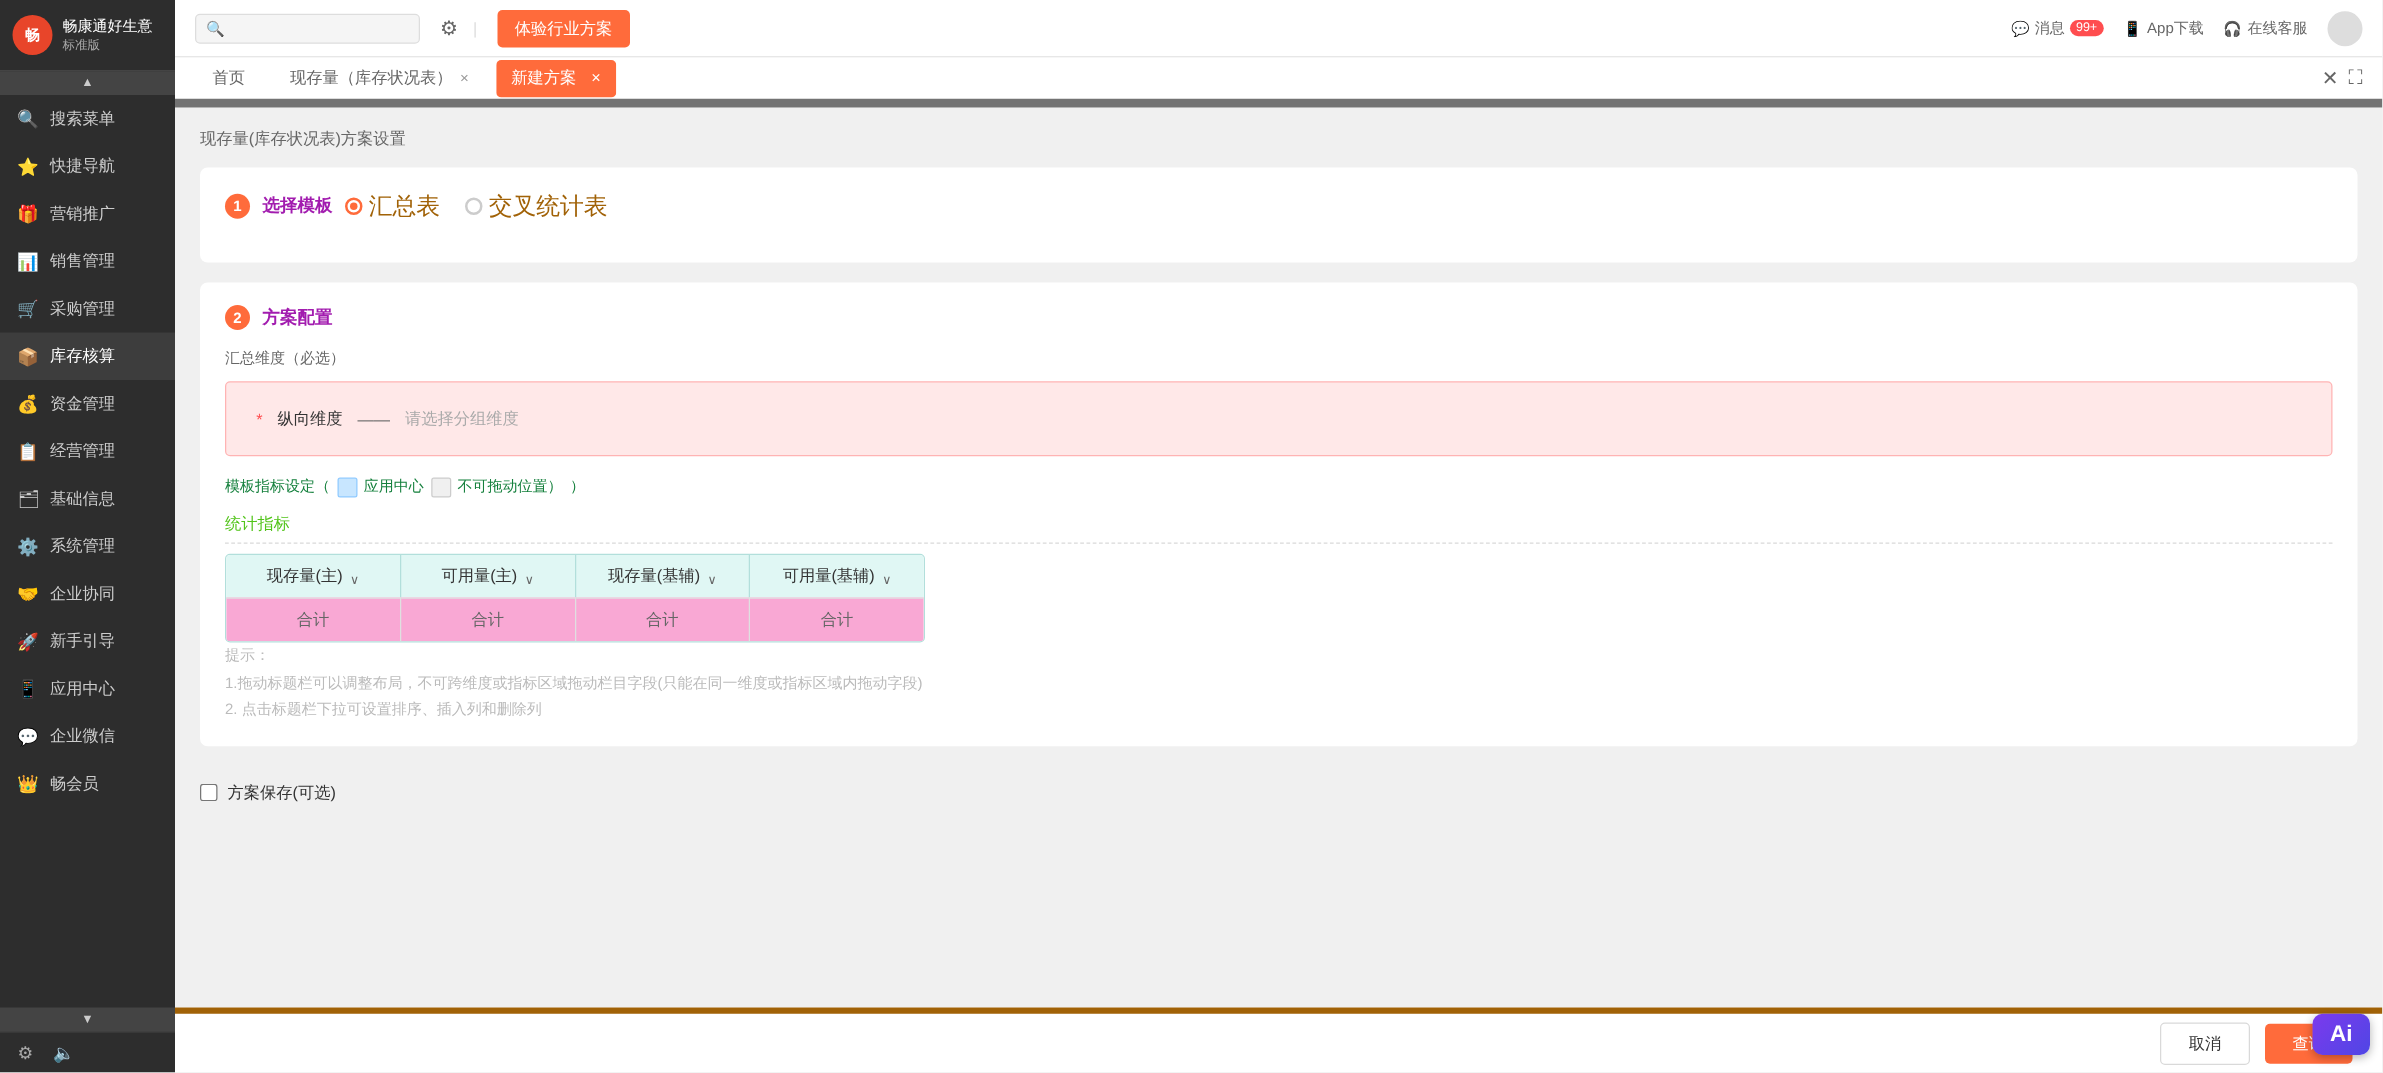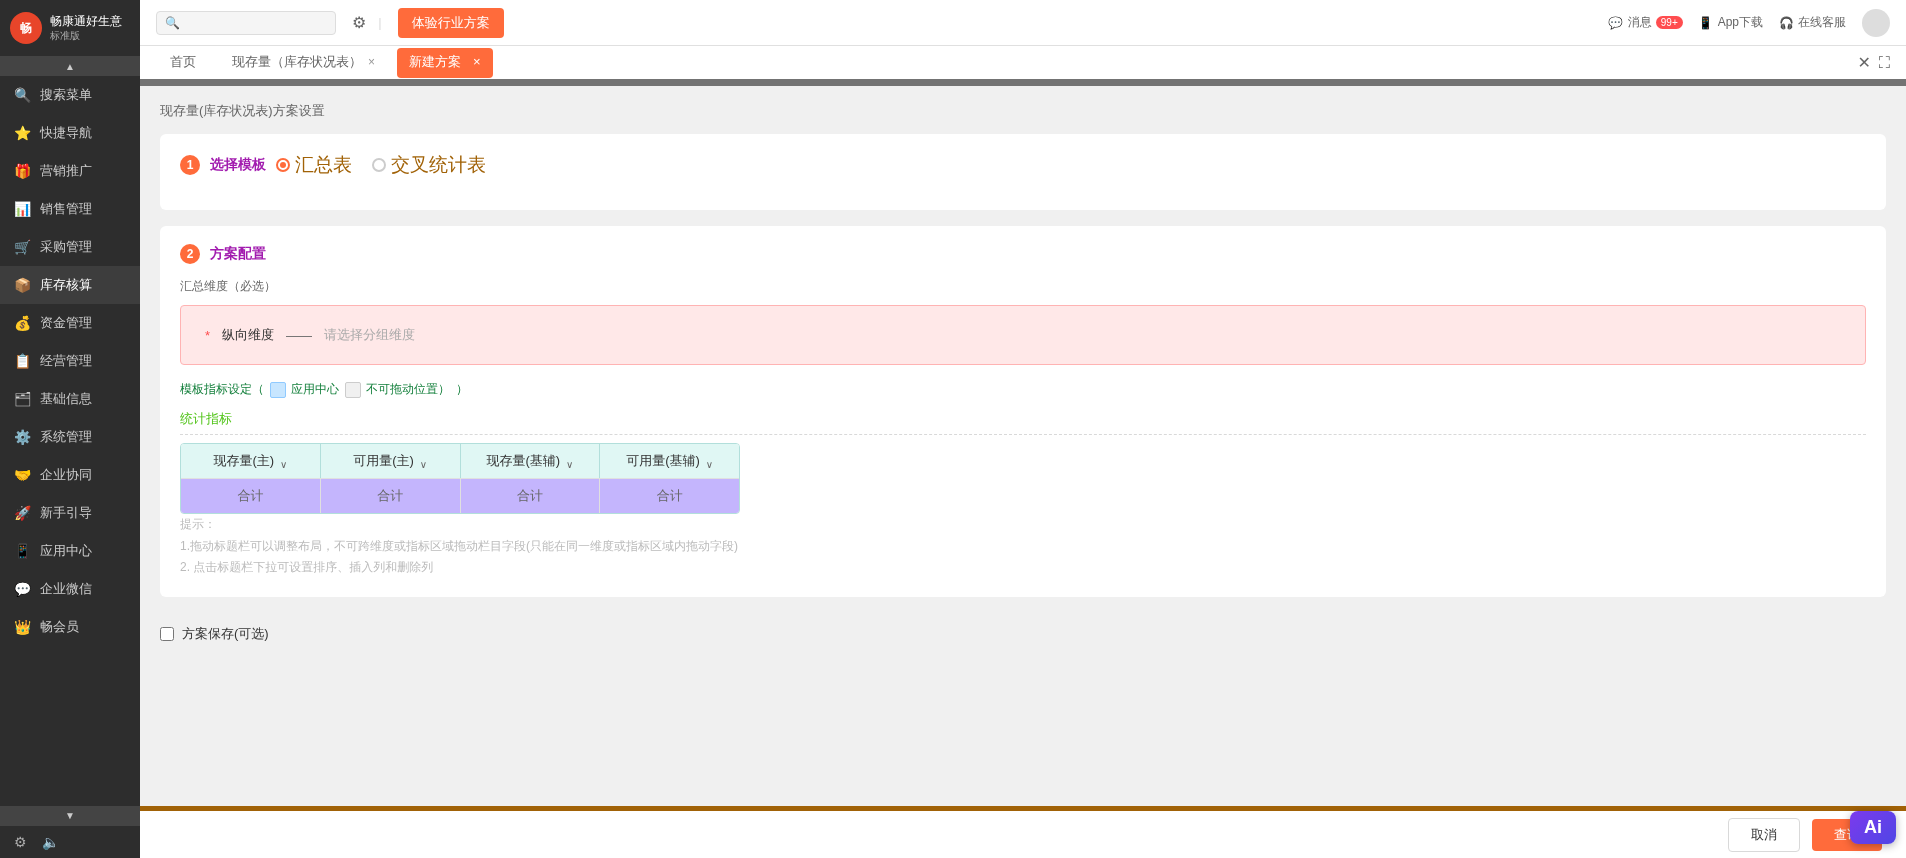--- a/index.html
+++ b/index.html
@@ -148,7 +148,7 @@
       border-right: 1px solid #b2dfdb;
     }
     .metrics-table-header-cell:last-child { border-right: none; }
-    .metrics-table-body { display: flex; background: #c4b5fd; }
+    .metrics-table-body { display: flex; background: #f9a8d4; }
     .metrics-table-body-cell {
       flex: 1; padding: 8px 12px; font-size: 13px; color: #666; text-align: center;
       border-right: 1px solid #e0e0e0; border-top: 1px solid #e0e0e0;

